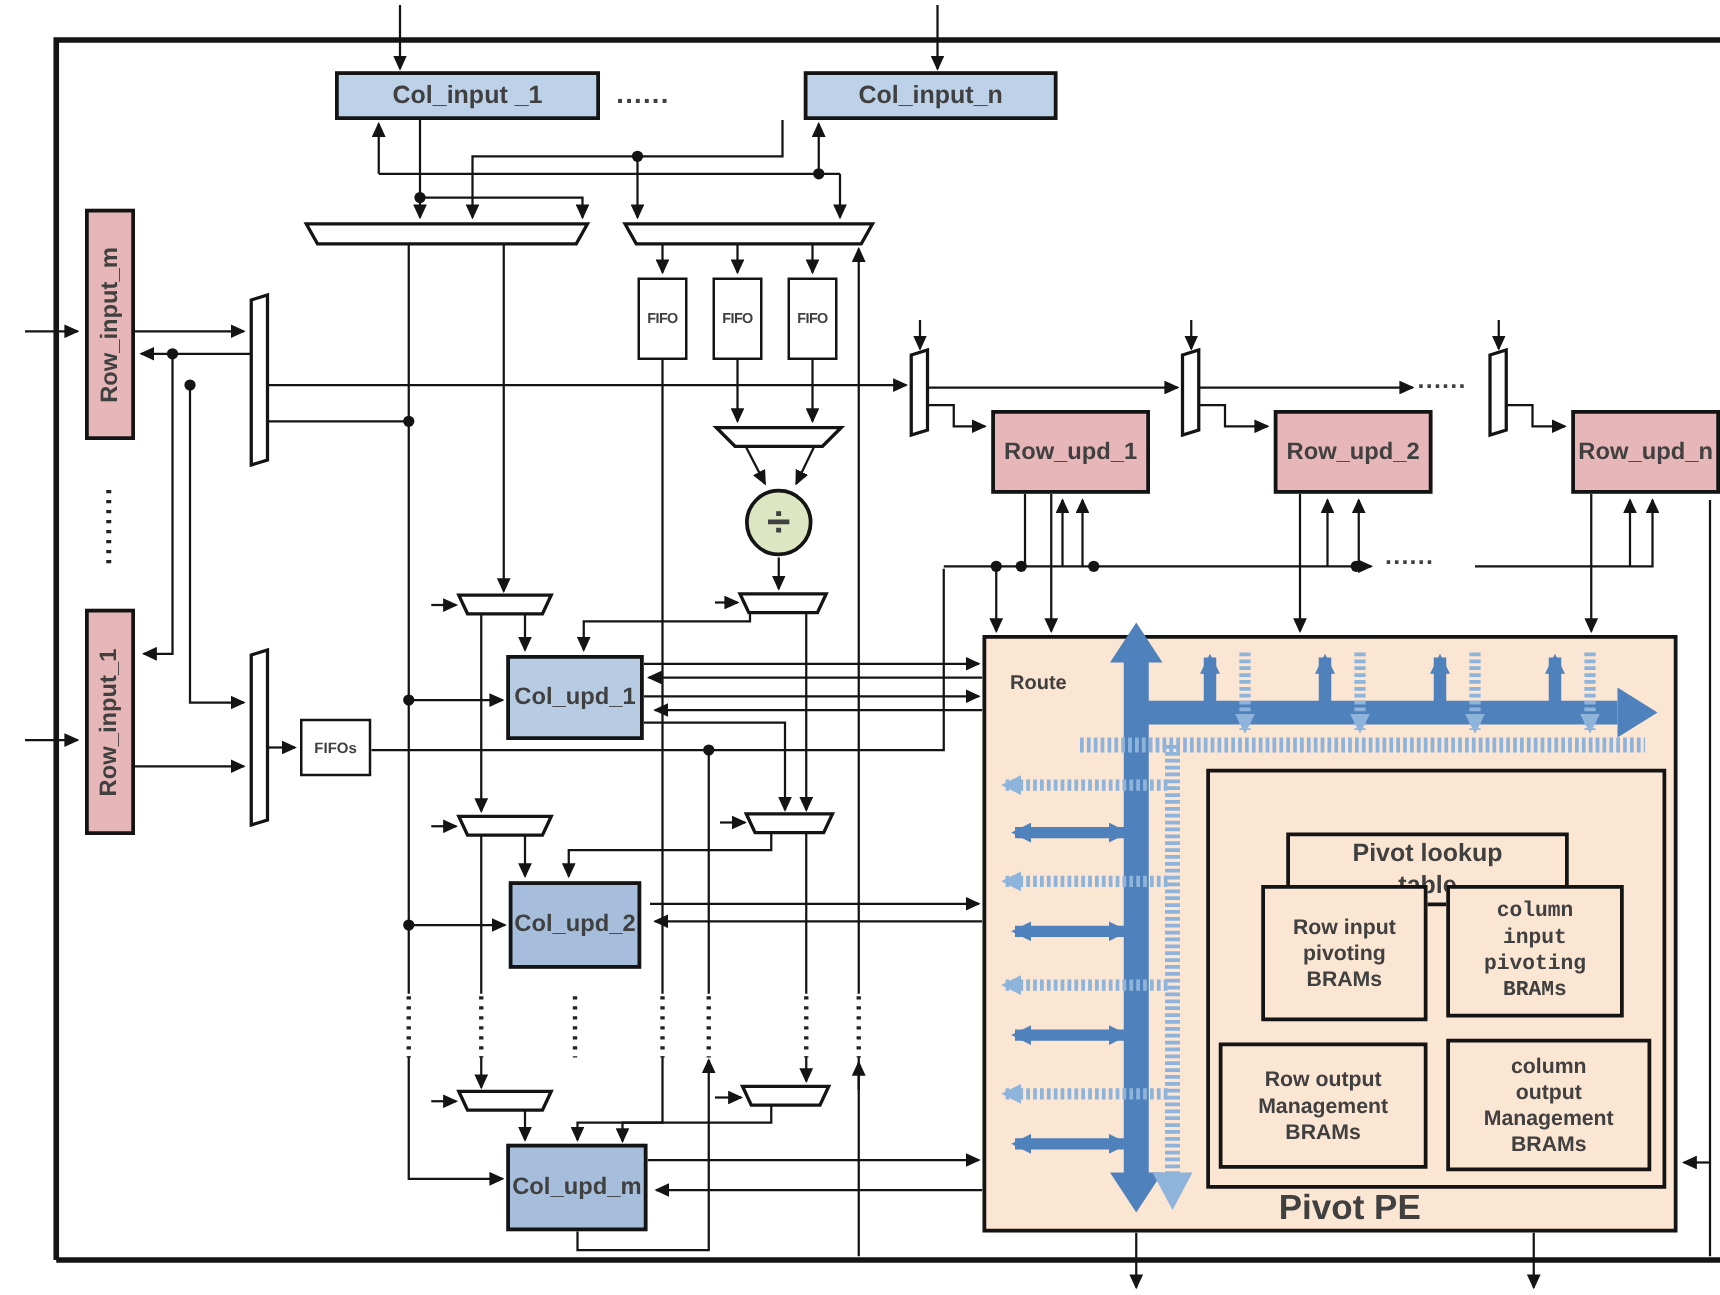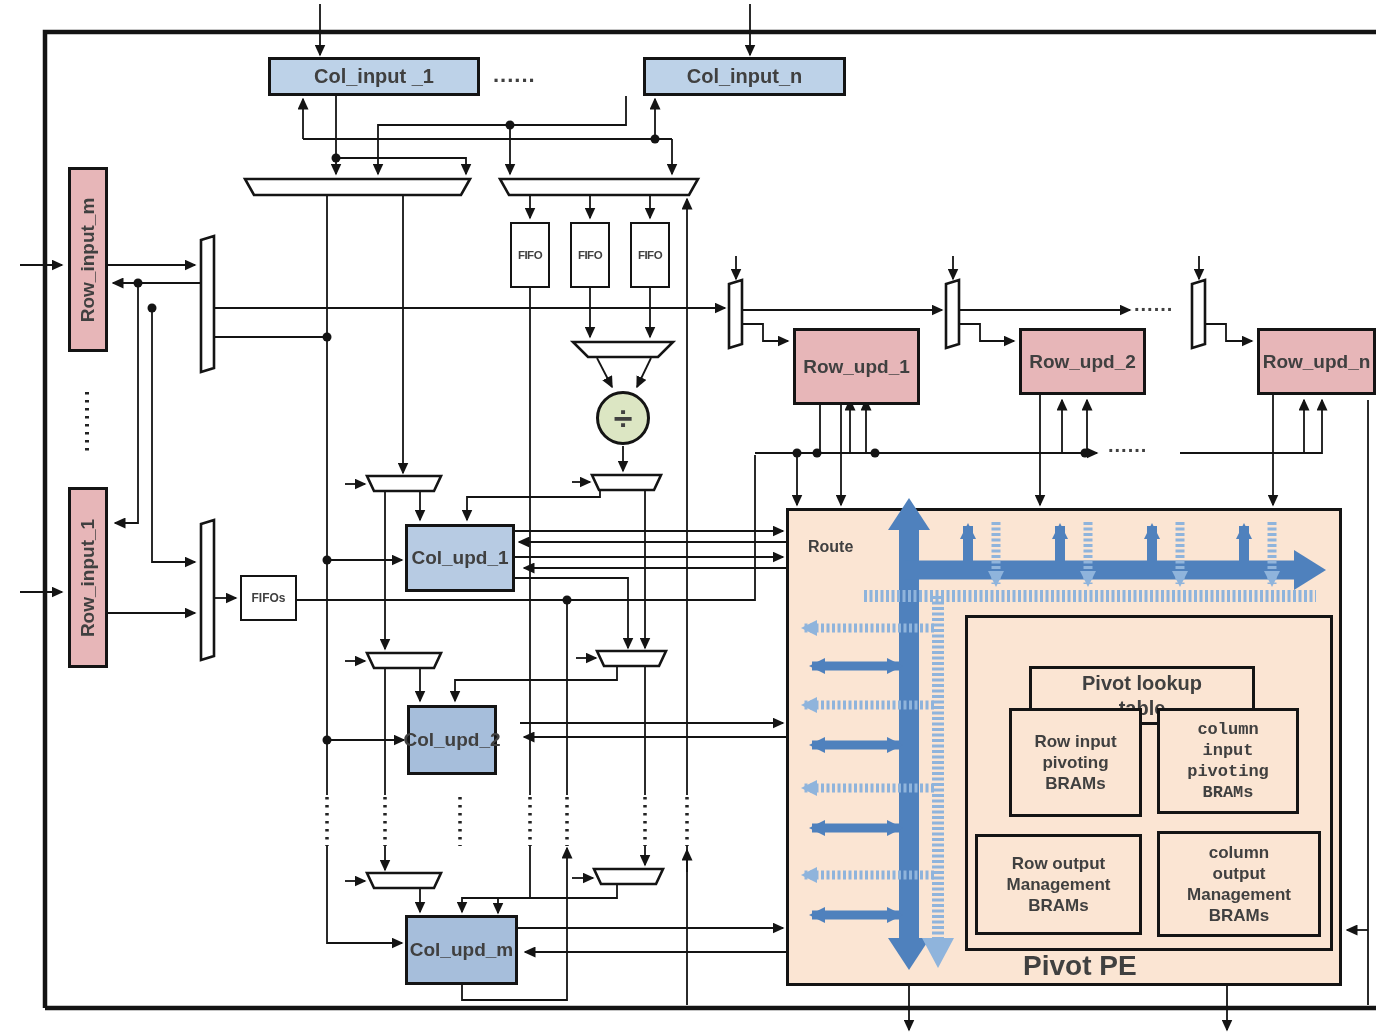--- a/index.html
+++ b/index.html
@@ -275,7 +275,7 @@
       <span>÷</span>
     </div>
 
-  <div class="box pink lbl19" style="left:793px;top:328px;width:127px;height:77px;">
+  <div class="box pink lbl19" style="left:793px;top:328px;width:127px;height:67px;">
       <span>Row_upd_1</span>
     </div>
   <div class="box pink lbl19" style="left:1019px;top:328px;width:127px;height:67px;">

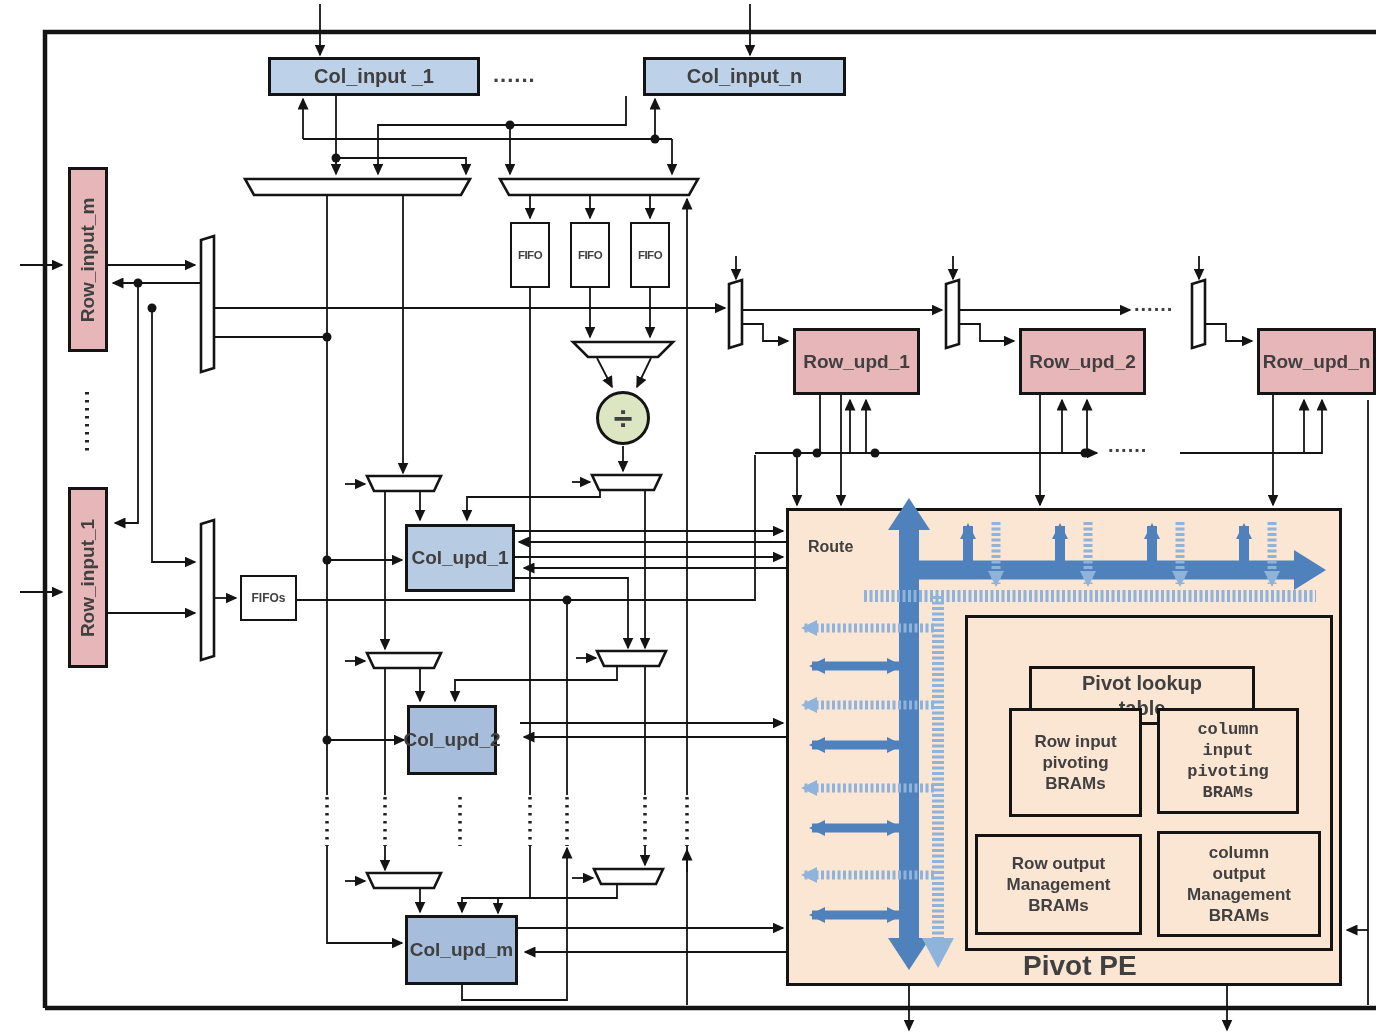--- a/index.html
+++ b/index.html
@@ -290,7 +290,7 @@
   <div class="box blue2 lbl19" style="left:405px;top:524px;width:110px;height:68px;">
       <span>Col_upd_1</span>
     </div>
-  <div class="box blue3 lbl19" style="left:407px;top:705px;width:90px;height:70px;">
+  <div class="box blue3 lbl19" style="left:407px;top:705px;width:106px;height:70px;">
       <span>Col_upd_2</span>
     </div>
   <div class="box blue3 lbl19" style="left:405px;top:915px;width:113px;height:70px;">

